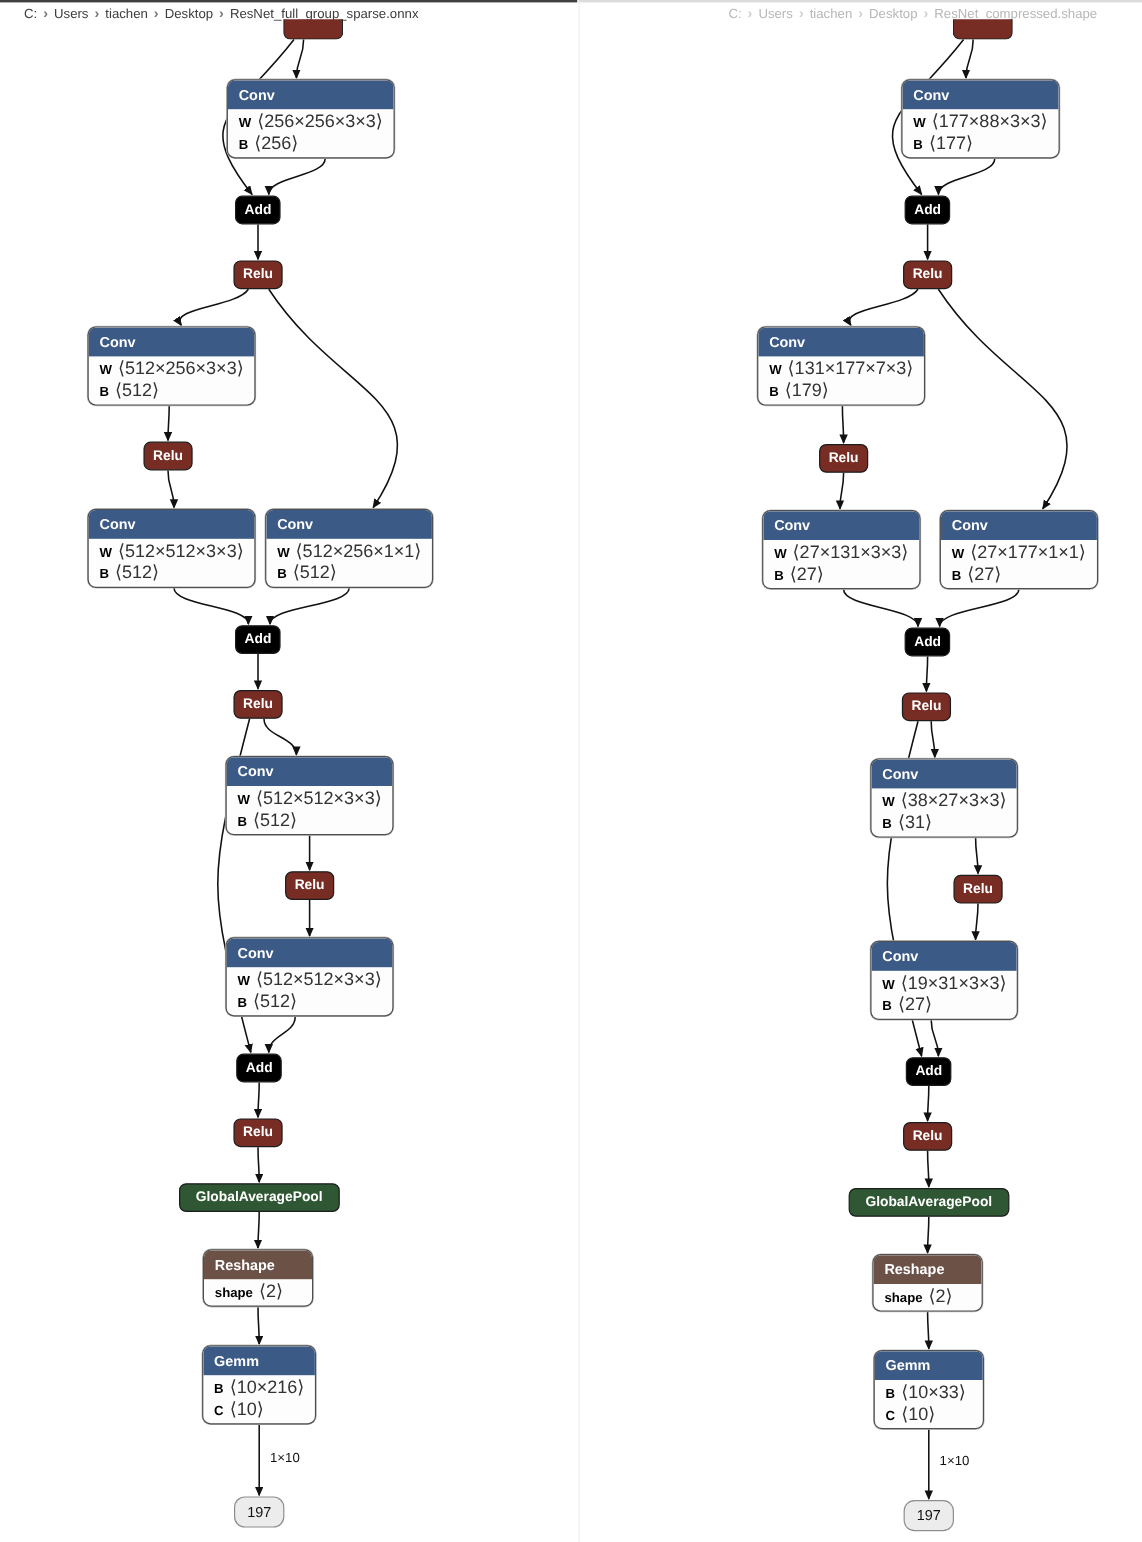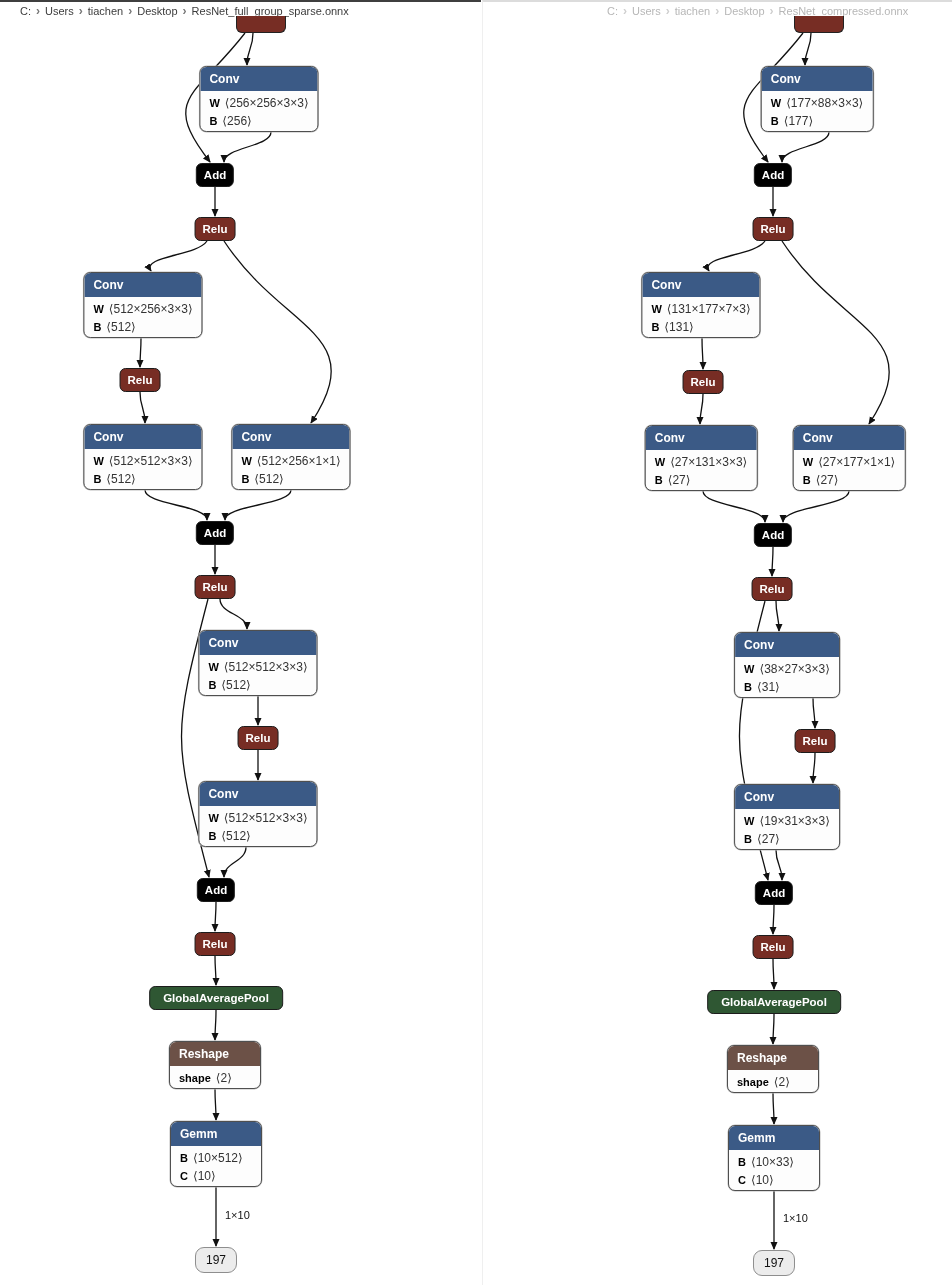--- a/index.html
+++ b/index.html
@@ -99,7 +99,7 @@
     </svg>
 
   <div class="crumbs" id="crumbs-0" style="left:20px"><span class="crumb">C:</span><span class="sep">›</span><span class="crumb">Users</span><span class="sep">›</span><span class="crumb">tiachen</span><span class="sep">›</span><span class="crumb">Desktop</span><span class="sep">›</span><span class="crumb">ResNet_full_group_sparse.onnx</span></div>
-  <div class="crumbs inactive" id="crumbs-1" style="left:607px"><span class="crumb">C:</span><span class="sep">›</span><span class="crumb">Users</span><span class="sep">›</span><span class="crumb">tiachen</span><span class="sep">›</span><span class="crumb">Desktop</span><span class="sep">›</span><span class="crumb">ResNet_compressed.onnx</span></div>
+  <div class="crumbs inactive" id="crumbs-1" style="left:607px"><span class="crumb">C:</span><span class="sep">›</span><span class="crumb">Users</span><span class="sep">›</span><span class="crumb">tiachen</span><span class="sep">›</span><span class="crumb">Desktop</span><span class="sep">›</span><span class="crumb">ResNet_compressed.shape</span></div>
 <div class="node partial" style="left: 261px; top: 16px; background: rgb(119, 45, 36);"></div>
     <div class="node block" style="left: 259px; top: 66px; height: 66px;">
       <div class="hd" style="background: rgb(59, 90, 134);">Conv</div>

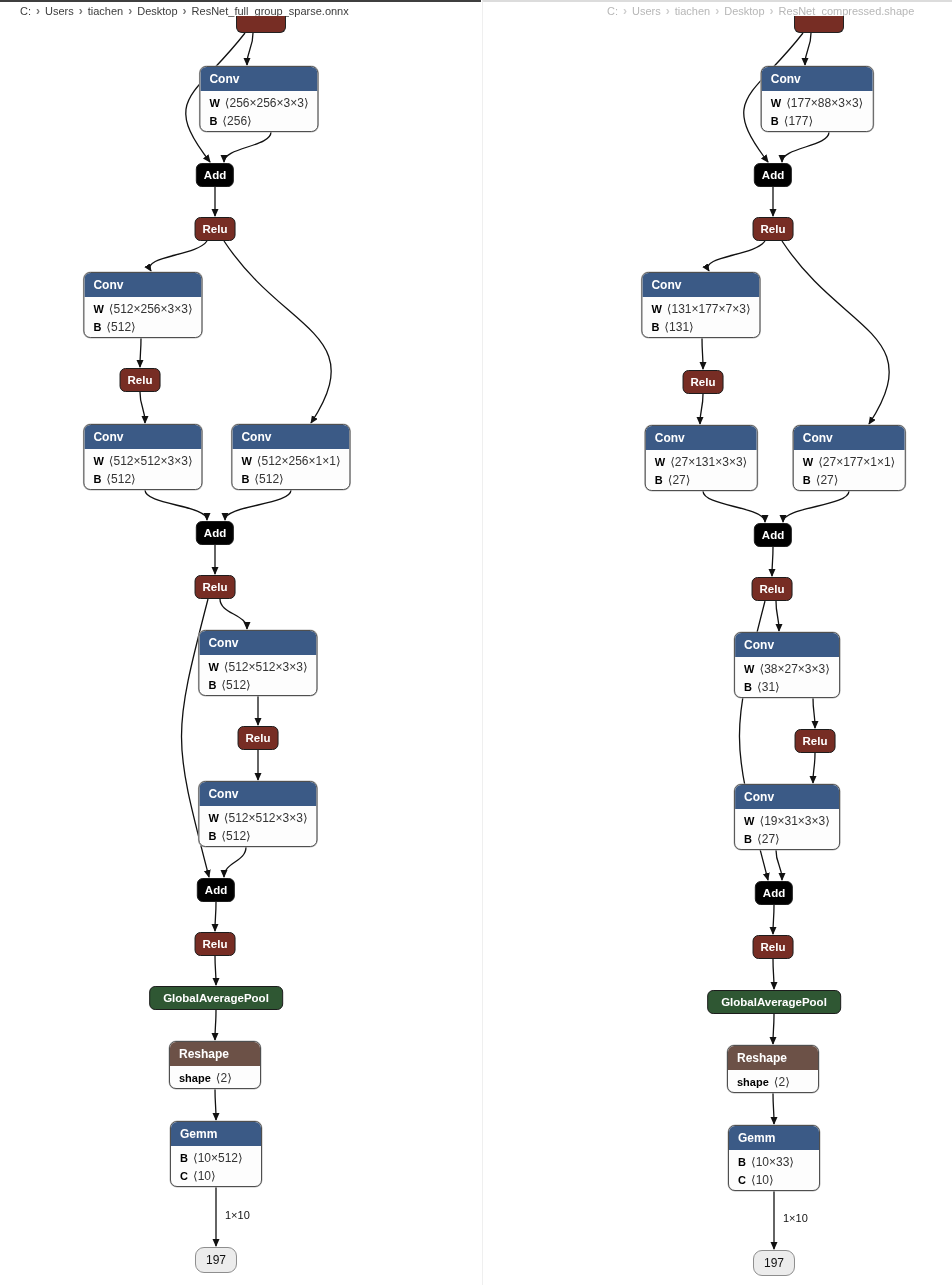--- a/index.html
+++ b/index.html
@@ -25,7 +25,7 @@
   .node.block .bd{padding:2px 0;}
   .node.block .rw{height:18px;line-height:18px;padding:0 9px;white-space:nowrap;}
   .an{font-weight:bold;font-size:11px;color:#000;}
-  .av{font-size:12px;color:#333;margin-left:5px;}
+  .av{font-size:15px;color:#333;margin-left:5px;}
 
   .node.op,.node.wide{box-sizing:border-box;height:24px;line-height:22px;border:1px solid #1c1c1c;
                       border-radius:6px;color:#fff;font-size:11.5px;font-weight:600;

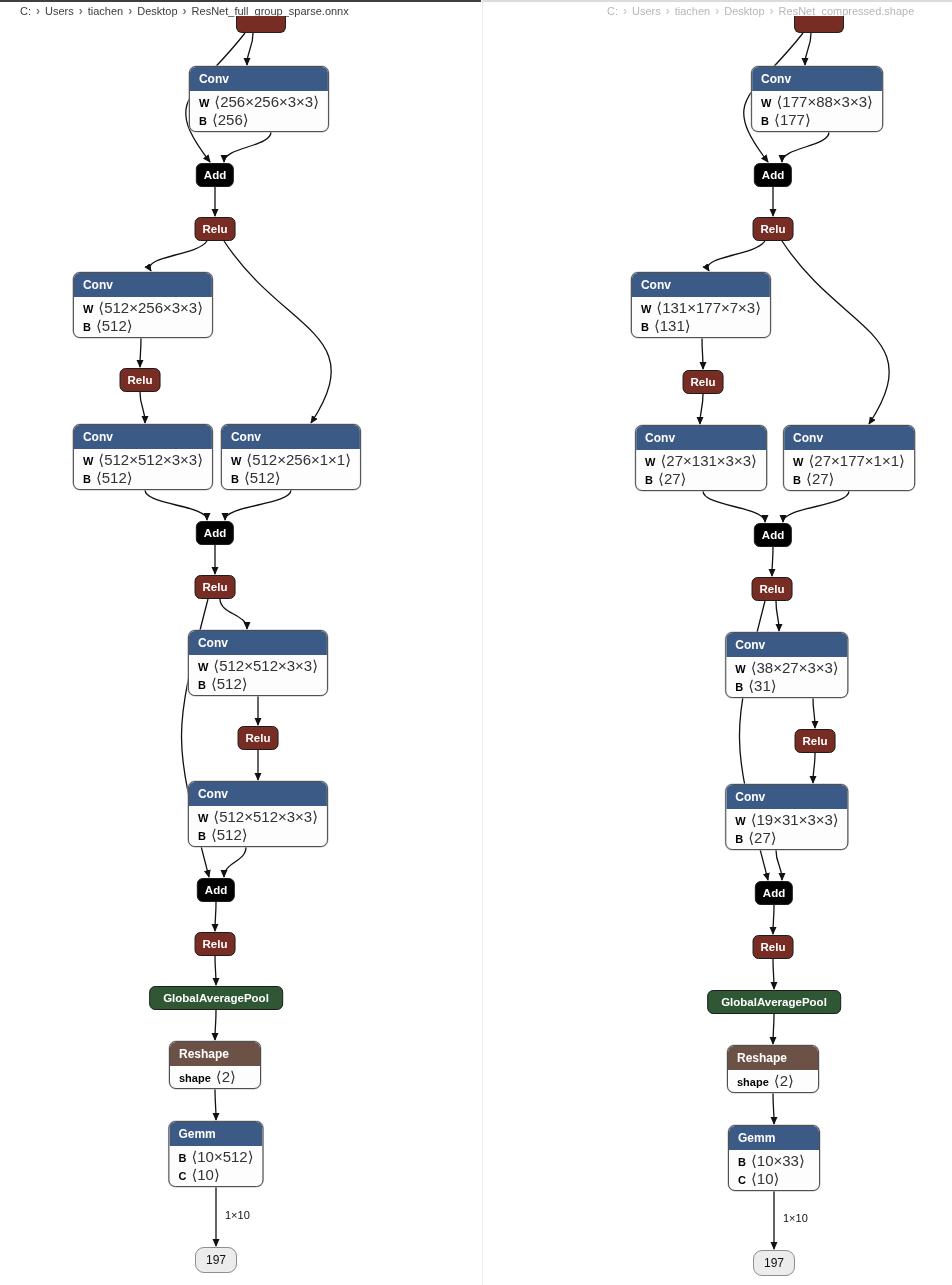--- a/index.html
+++ b/index.html
@@ -181,7 +181,7 @@
       <div class="hd" style="background: rgb(59, 90, 134);">Conv</div>
       <div class="bd">
         <div class="rw"><span class="an">W</span><span class="av">⟨131×177×7×3⟩</span></div>
-        <div class="rw"><span class="an">B</span><span class="av">⟨131⟩</span></div>
+        <div class="rw"><span class="an">B</span><span class="av">⟨179⟩</span></div>
       </div>
     </div>
     <div class="node op" style="left: 703px; top: 370px; background: rgb(119, 45, 36);">Relu</div>

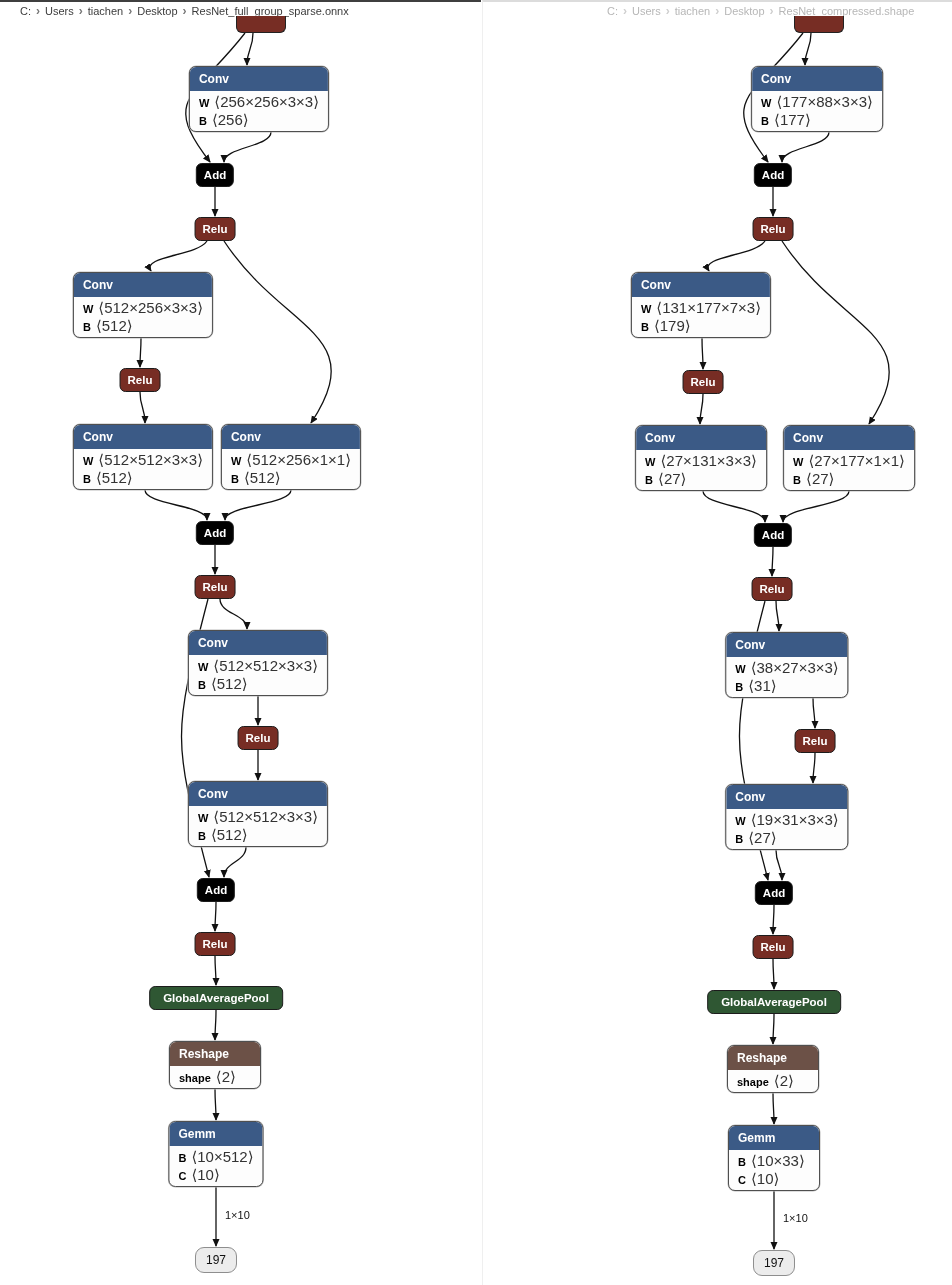--- a/index.html
+++ b/index.html
@@ -161,7 +161,7 @@
     <div class="node block" style="left: 216px; top: 1121px; height: 66px;">
       <div class="hd" style="background: rgb(59, 90, 134);">Gemm</div>
       <div class="bd">
-        <div class="rw"><span class="an">B</span><span class="av">⟨10×512⟩</span></div>
+        <div class="rw"><span class="an">B</span><span class="av">⟨10×216⟩</span></div>
         <div class="rw"><span class="an">C</span><span class="av">⟨10⟩</span></div>
       </div>
     </div>

